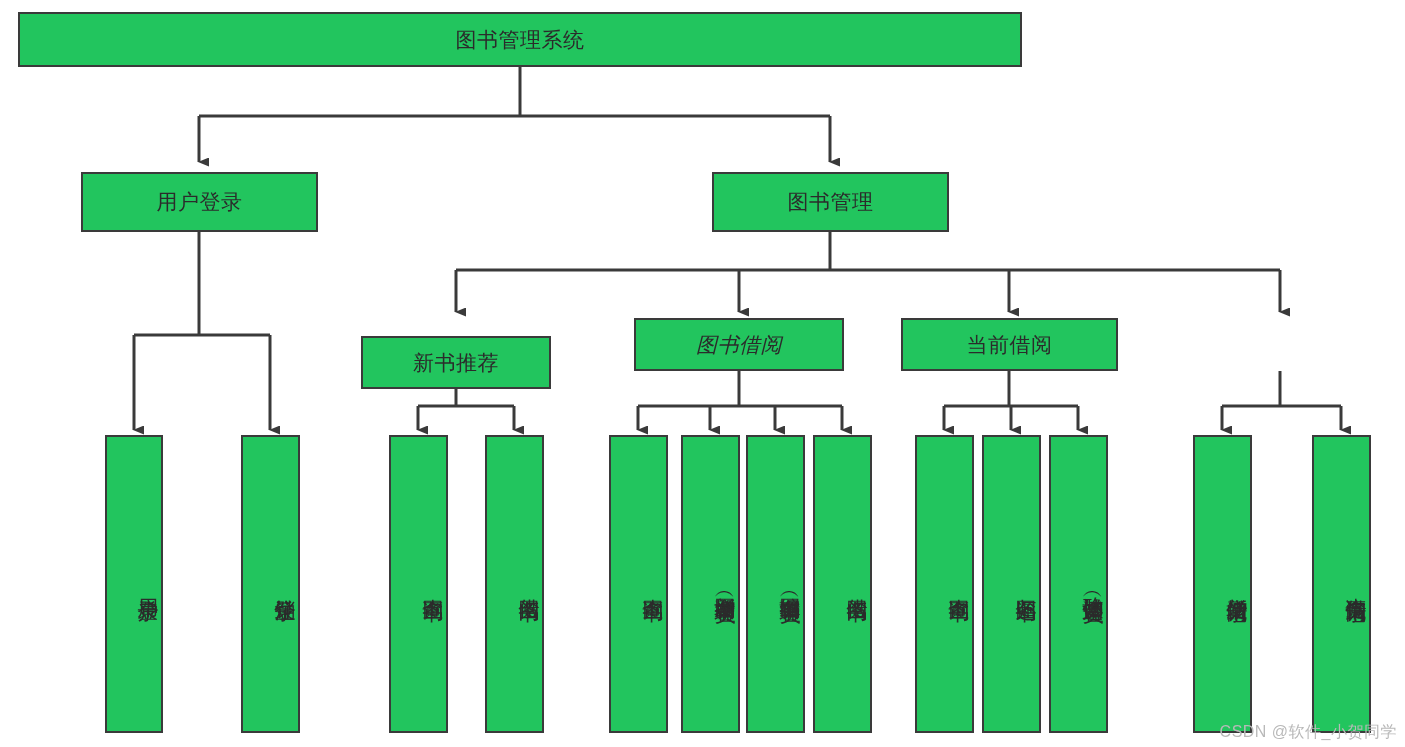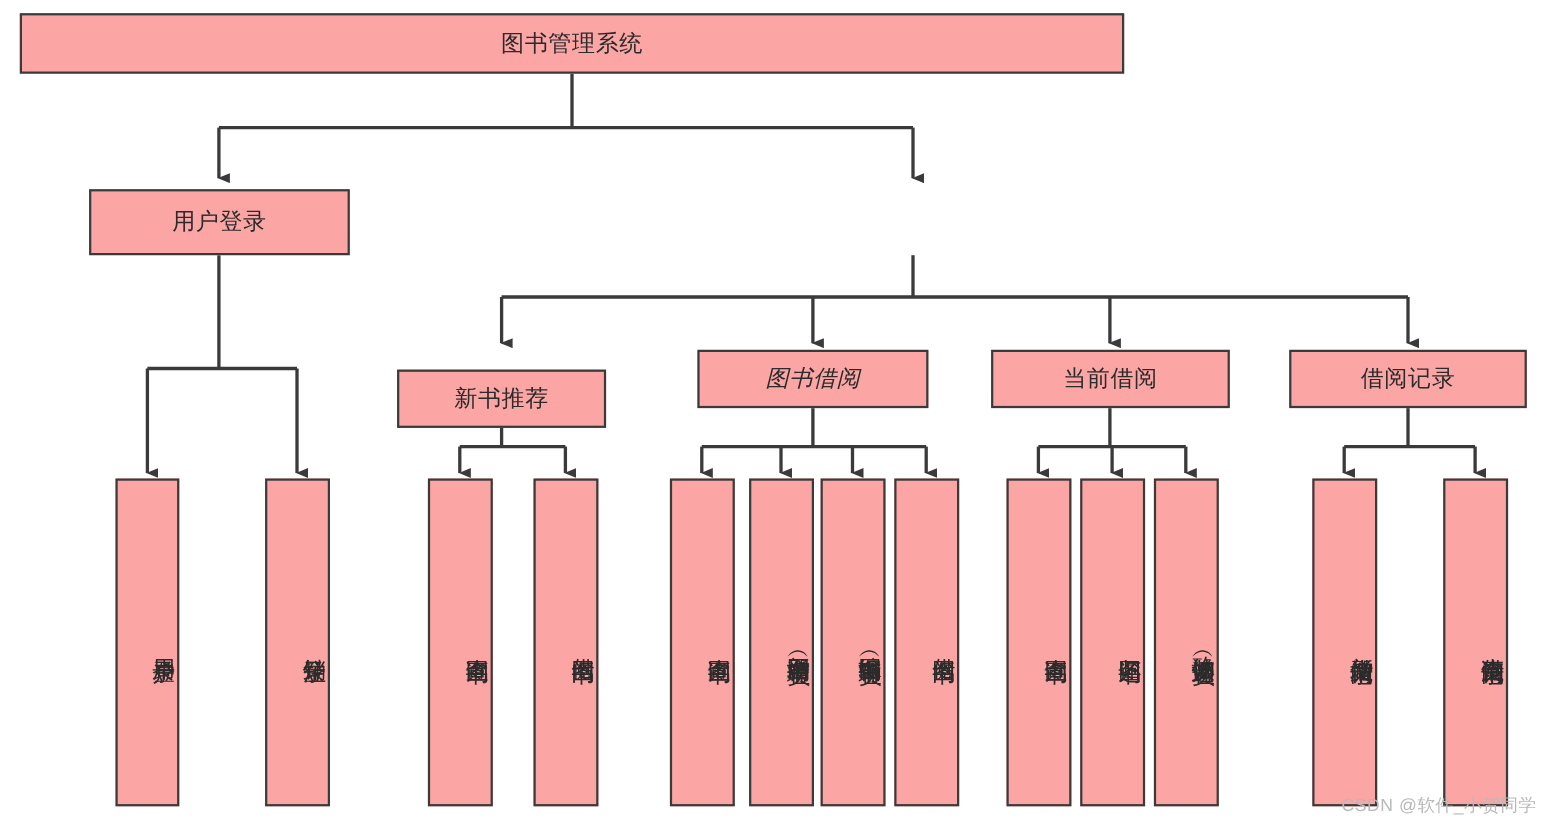--- a/index.html
+++ b/index.html
@@ -28,7 +28,7 @@
   .node {
     position: absolute;
     box-sizing: border-box;
-    background: #fca5a5;
+    background: #22c55e;
     border: 2px solid #3a3a3a;
     display: flex;
     align-items: center;

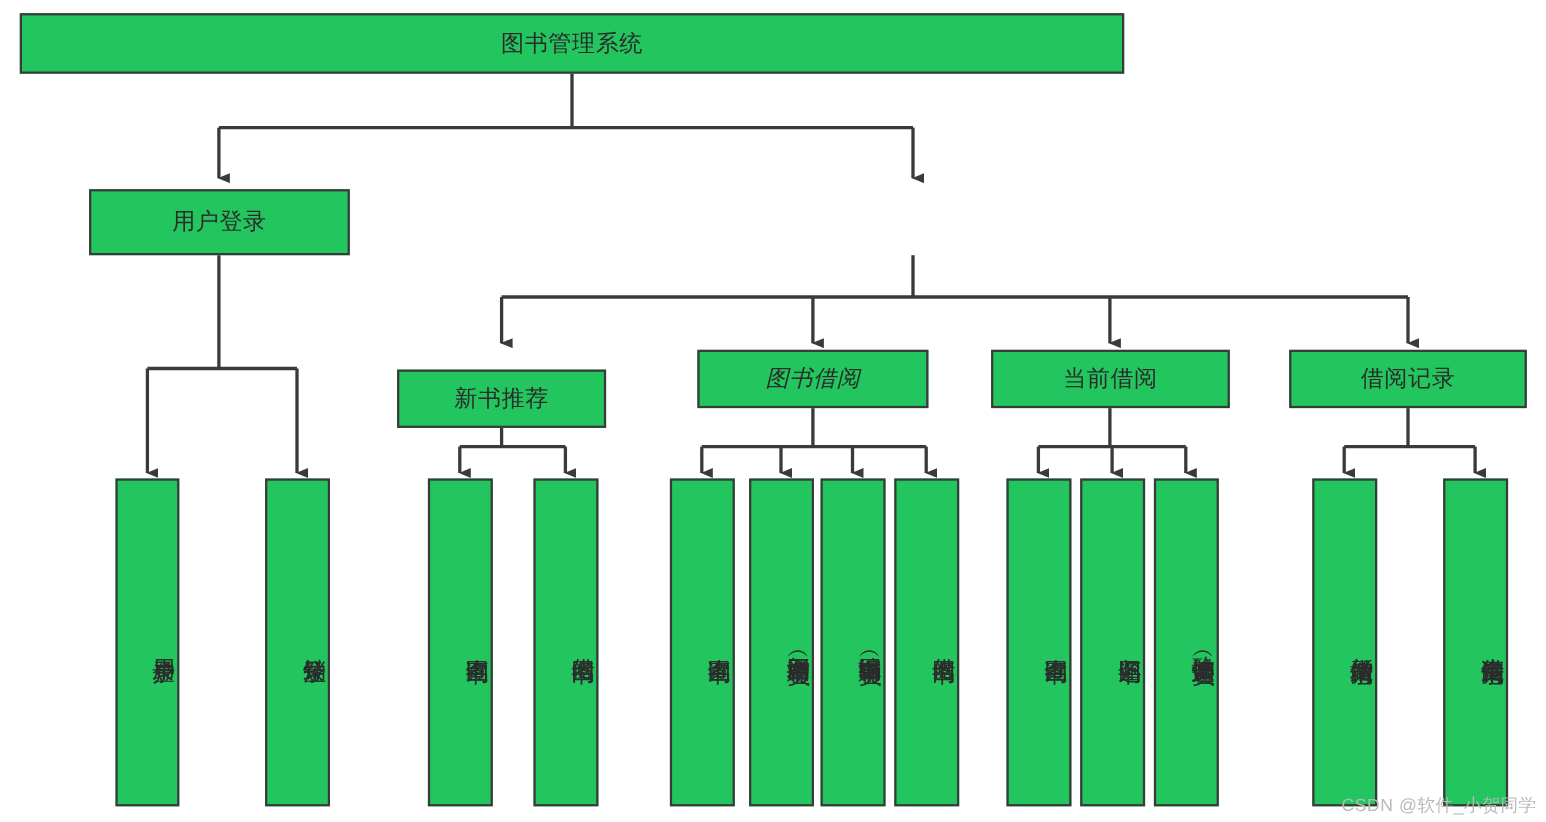--- a/index.html
+++ b/index.html
@@ -127,6 +127,9 @@
   <div class="node horiz" style="left:81px; top:172px; width:237px; height:60px;">
     <span>用户登录</span>
   </div>
+  <div class="node horiz" style="left:712px; top:172px; width:237px; height:60px;">
+    <span>图书管理</span>
+  </div>
 
   <div class="node horiz" style="left:361px; top:336px; width:190px; height:53px;">
     <span>新书推荐</span>

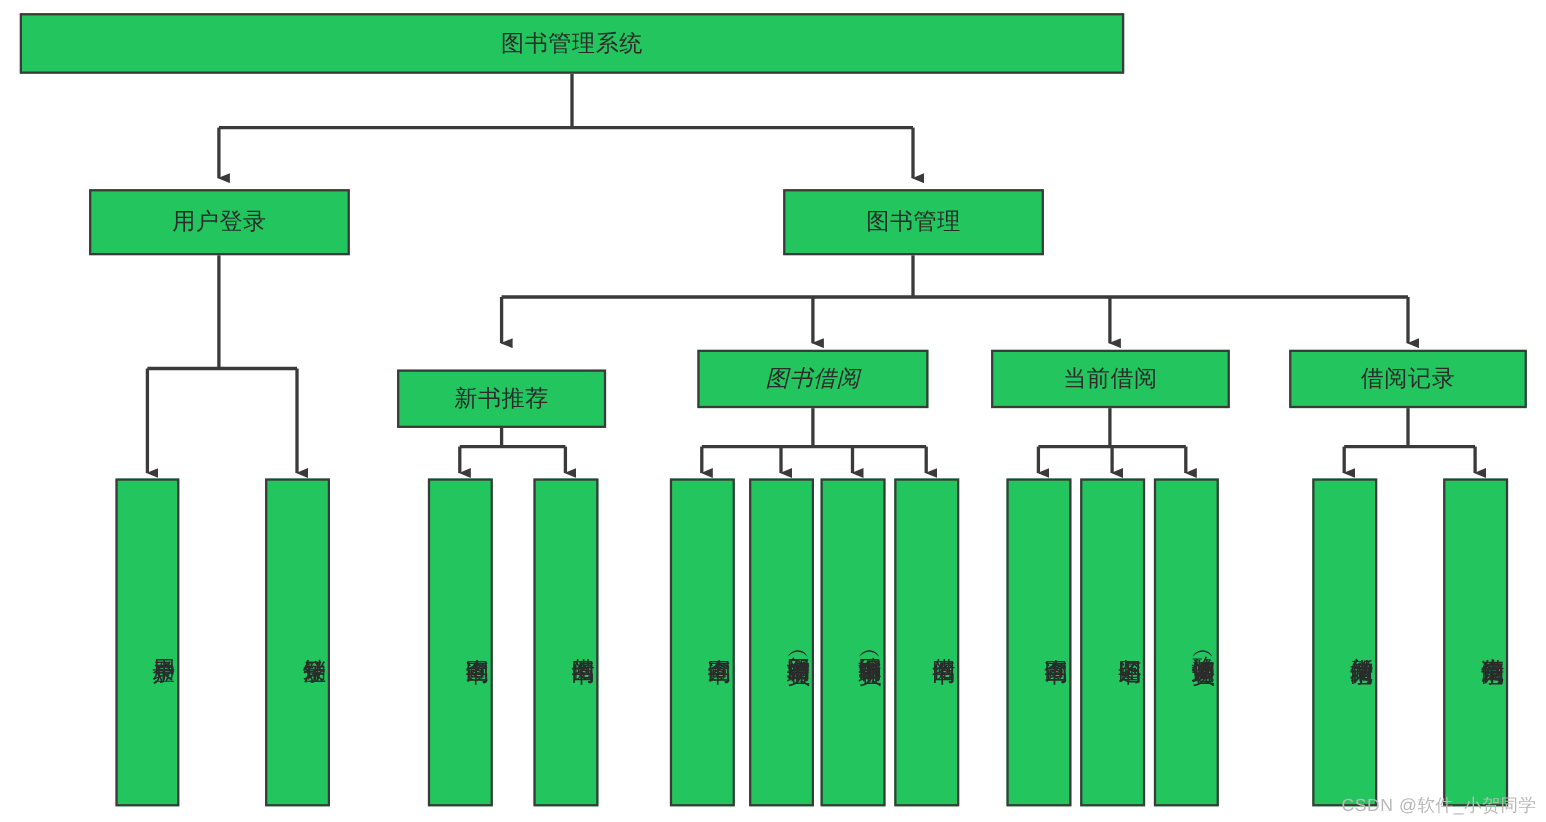--- a/index.html
+++ b/index.html
@@ -140,9 +140,6 @@
   <div class="node horiz" style="left:901px; top:318px; width:217px; height:53px;">
     <span>当前借阅</span>
   </div>
-  <div class="node horiz" style="left:1172px; top:318px; width:216px; height:53px;">
-    <span>借阅记录</span>
-  </div>
 
   <div class="node vert" style="left:105px; top:435px; width:58px; height:298px;">
     <span class="vtext">用户登录</span>

